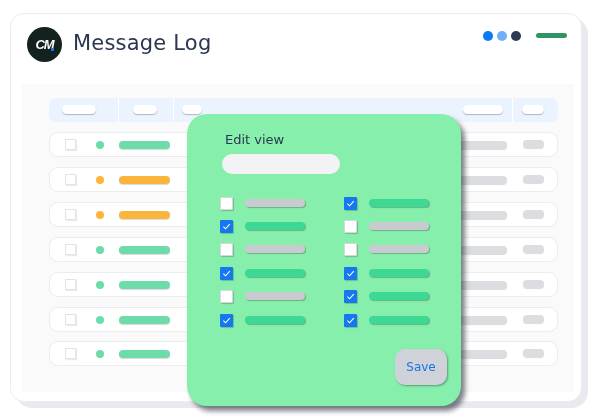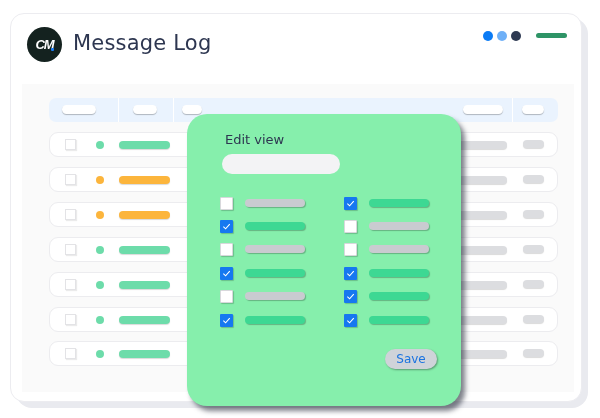--- a/index.html
+++ b/index.html
@@ -97,7 +97,7 @@
   .mbar.on { background: #3dd893; }
 
   .save-btn {
-    position: absolute; left: 198px; top: 235px; width: 52px; height: 20px;
+    position: absolute; left: 208px; top: 235px; width: 52px; height: 36px;
     background: #cfd3d9; border-radius: 10px; border: none;
     box-shadow: 1px 1px 2px rgba(0,0,0,0.35);
     color: #1a73e0; font-size: 12px; font-family: "DejaVu Sans", sans-serif;

